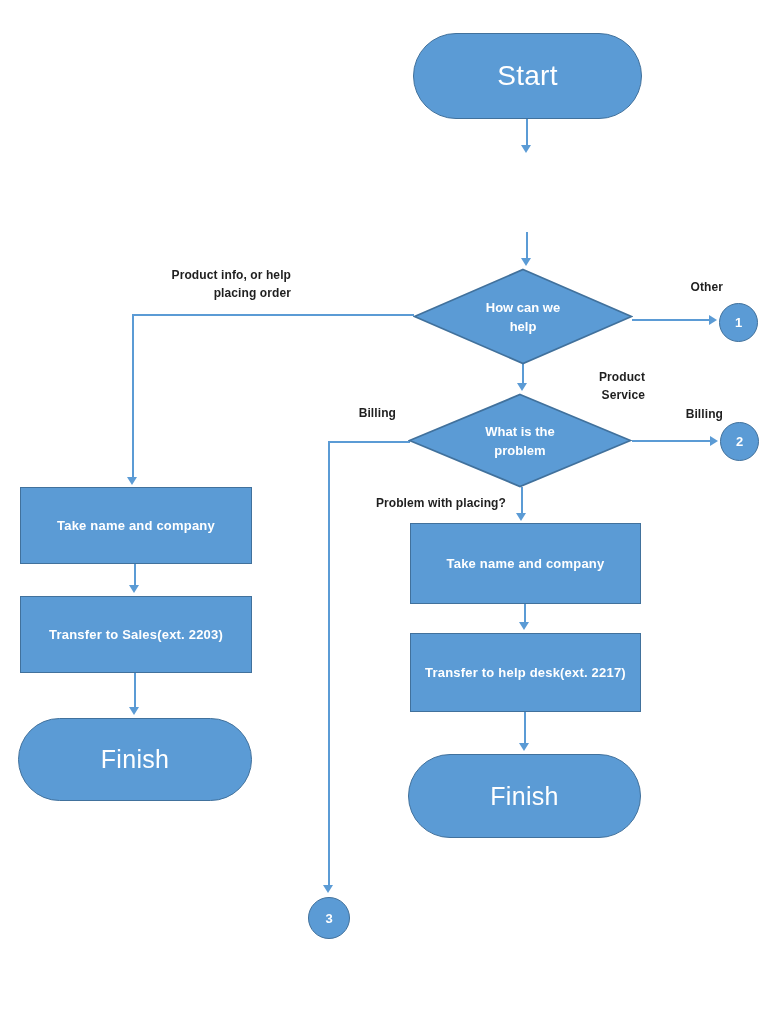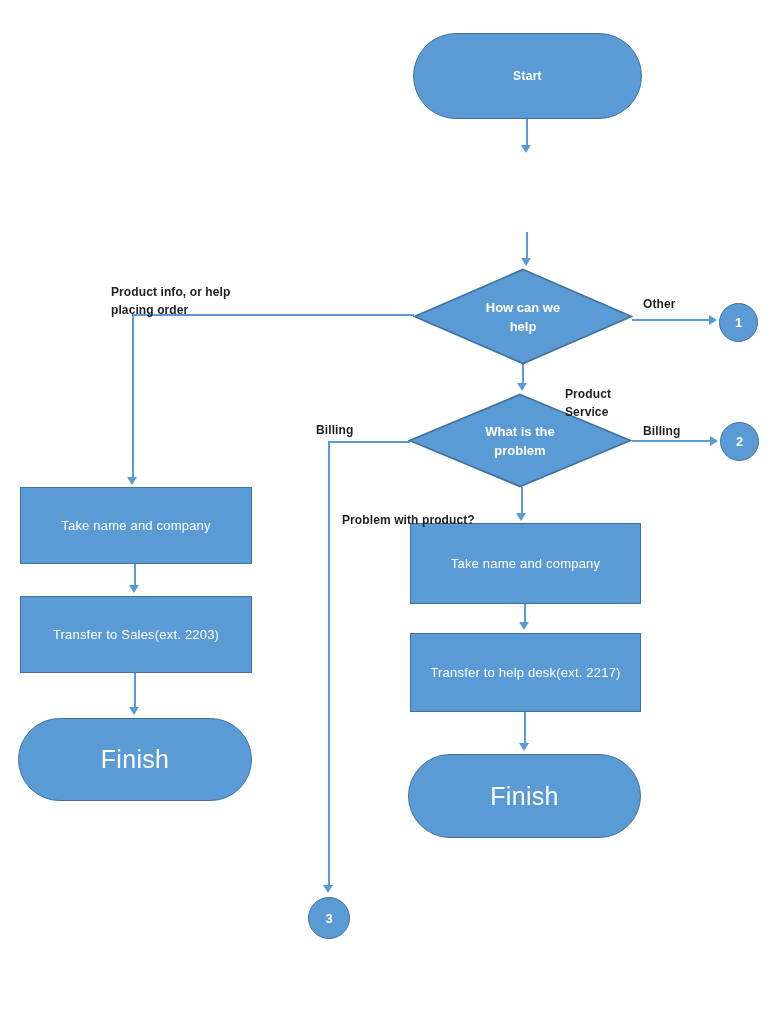--- a/index.html
+++ b/index.html
@@ -22,7 +22,7 @@
     text-align:center;
   }
   .stadium{border-radius:999px;}
-  .shape-text-lg{font-size:12px;font-weight:700;letter-spacing:.3px;}
+  .shape-text-lg{font-size:28px;font-weight:400;letter-spacing:.3px;}
   .shape-text-xl{font-size:25px;font-weight:400;letter-spacing:.3px;}
   .shape-text-sm{font-size:13px;font-weight:400;letter-spacing:.2px;line-height:19px;}
   .two-line{display:flex;flex-direction:row;align-items:center;justify-content:center;}

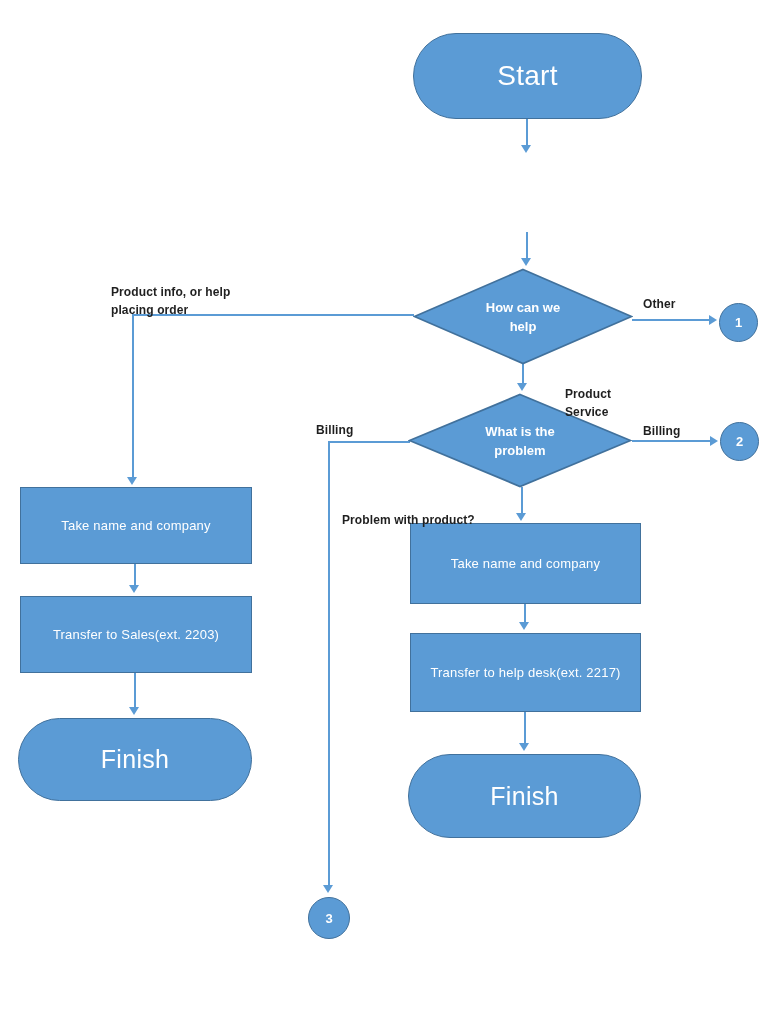--- a/index.html
+++ b/index.html
@@ -55,7 +55,7 @@
   }
   .elabel{
     position:absolute;color:var(--label-text);font-size:12px;font-weight:700;
-    text-align:left;line-height:18px;letter-spacing:.1px;margin-top:17px;
+    text-align:right;line-height:18px;letter-spacing:.1px;
   }
 </style>
 </head>

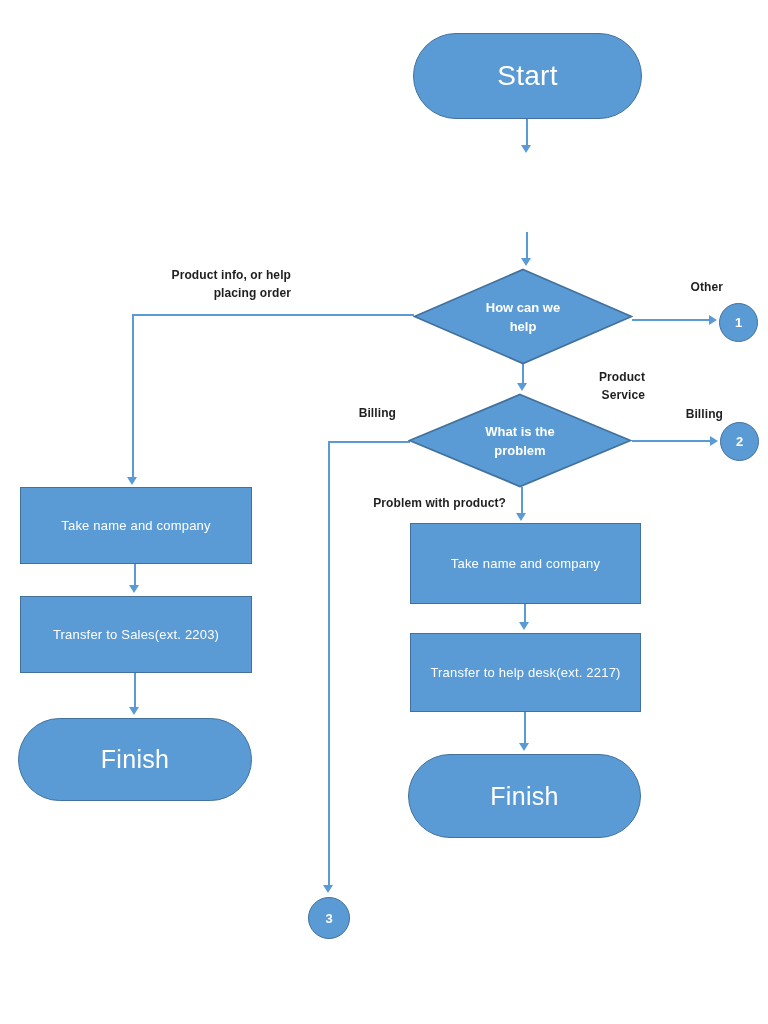--- a/index.html
+++ b/index.html
@@ -180,7 +180,7 @@
 
   <div class="elabel" style="left:316px;top:404px;width:80px;">Billing</div>
 
-  <div class="elabel" style="left:342px;top:494px;width:164px;">Problem with product?</div>
+  <div class="elabel" style="left:342px;top:494px;width:164px;">Problem with placing?</div>
 
 </div>
 

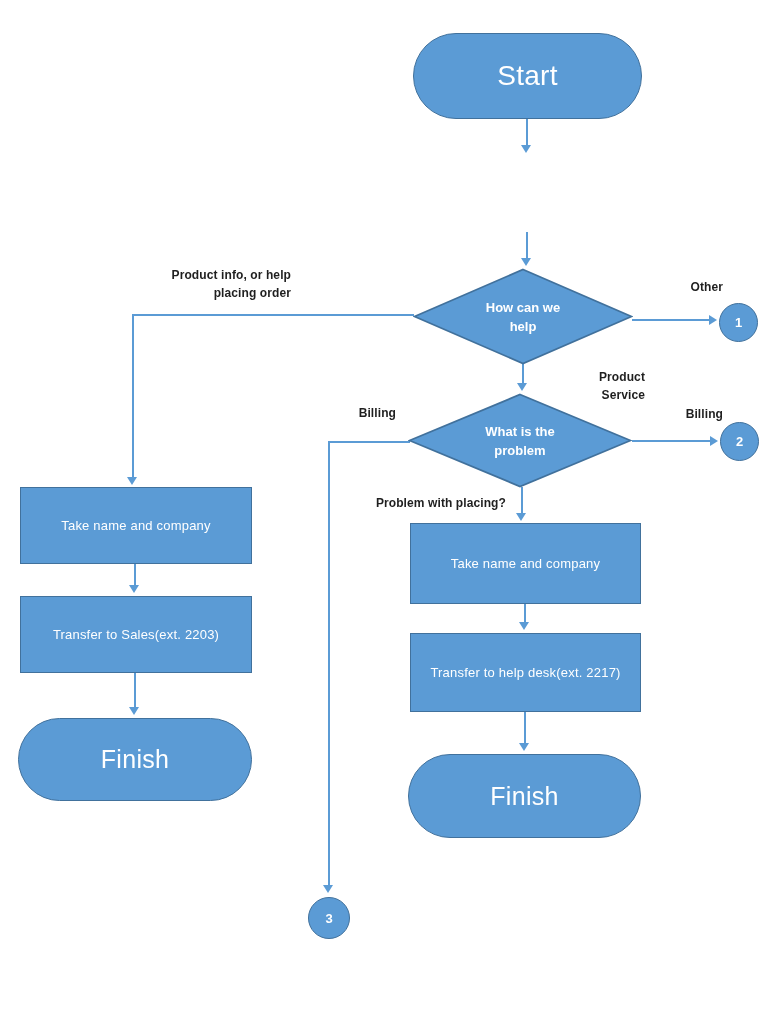--- a/index.html
+++ b/index.html
@@ -24,7 +24,7 @@
   .stadium{border-radius:999px;}
   .shape-text-lg{font-size:28px;font-weight:400;letter-spacing:.3px;}
   .shape-text-xl{font-size:25px;font-weight:400;letter-spacing:.3px;}
-  .shape-text-sm{font-size:13px;font-weight:400;letter-spacing:.2px;line-height:19px;}
+  .shape-text-sm{font-size:13px;font-weight:700;letter-spacing:.2px;line-height:19px;}
   .two-line{display:flex;flex-direction:row;align-items:center;justify-content:center;}
   .two-line .ln{line-height:29px;}
   .diamond{position:absolute;}

